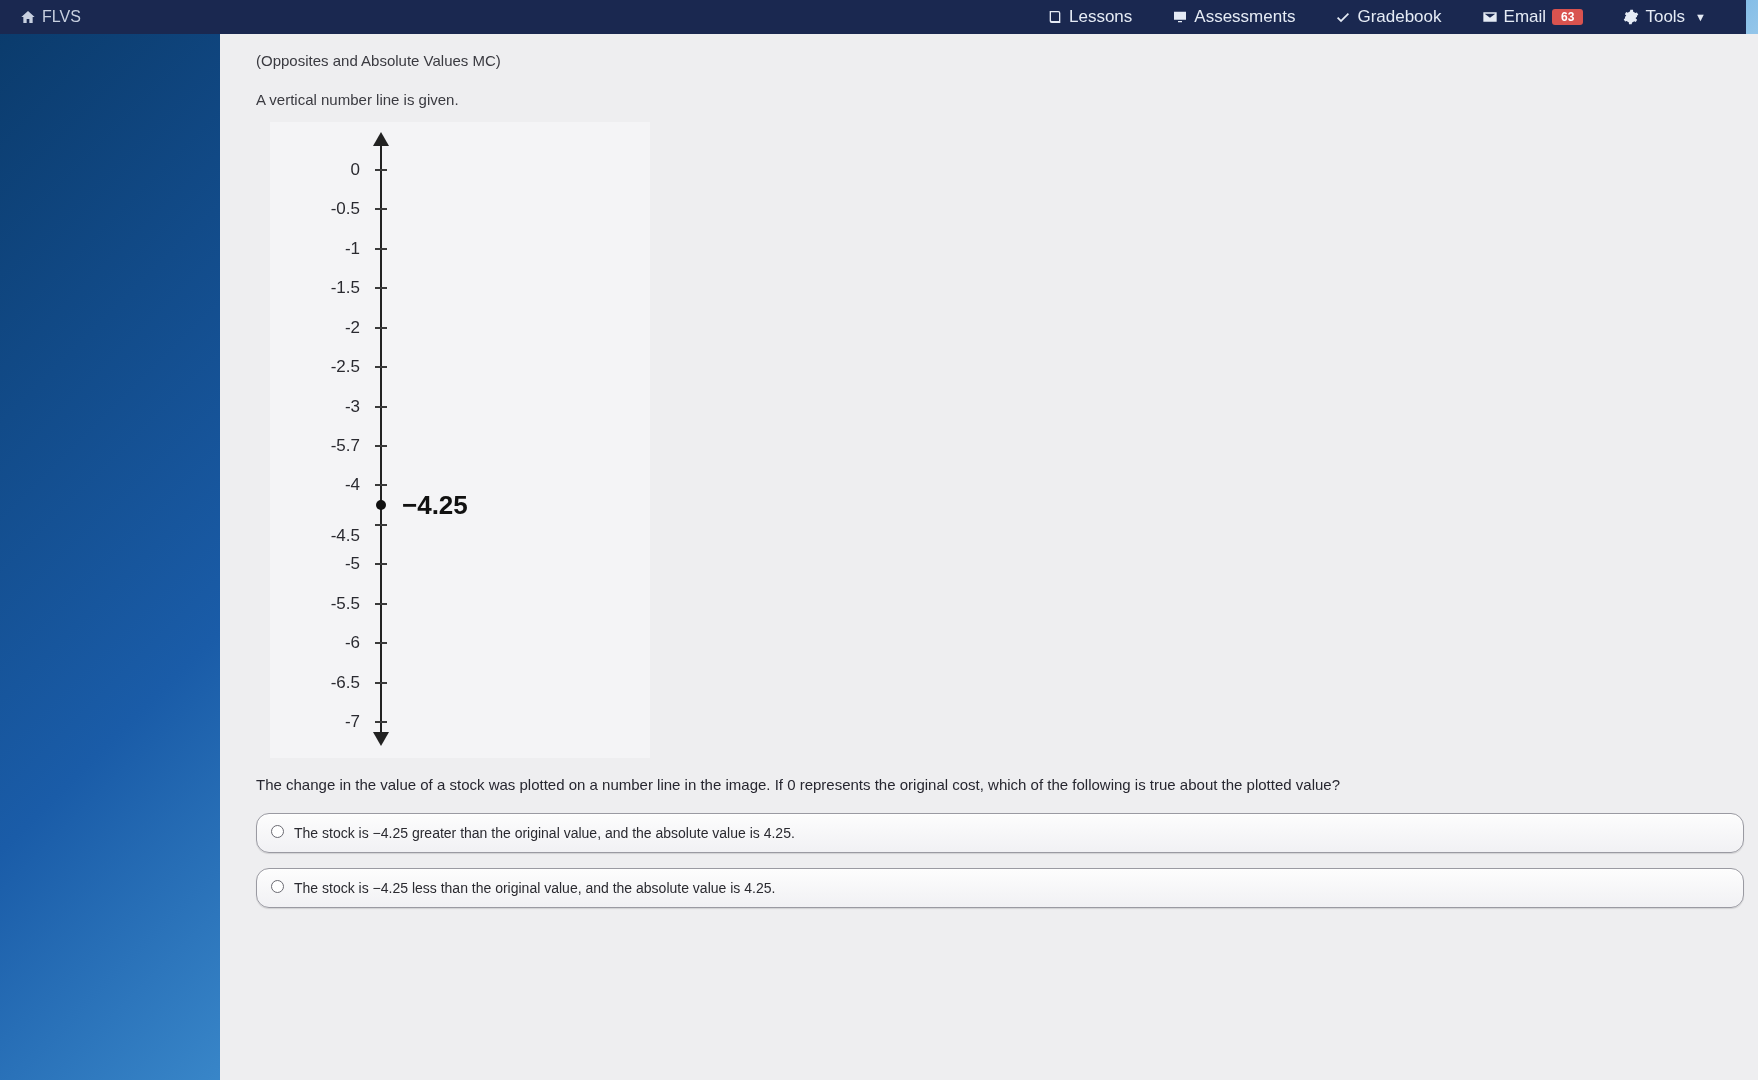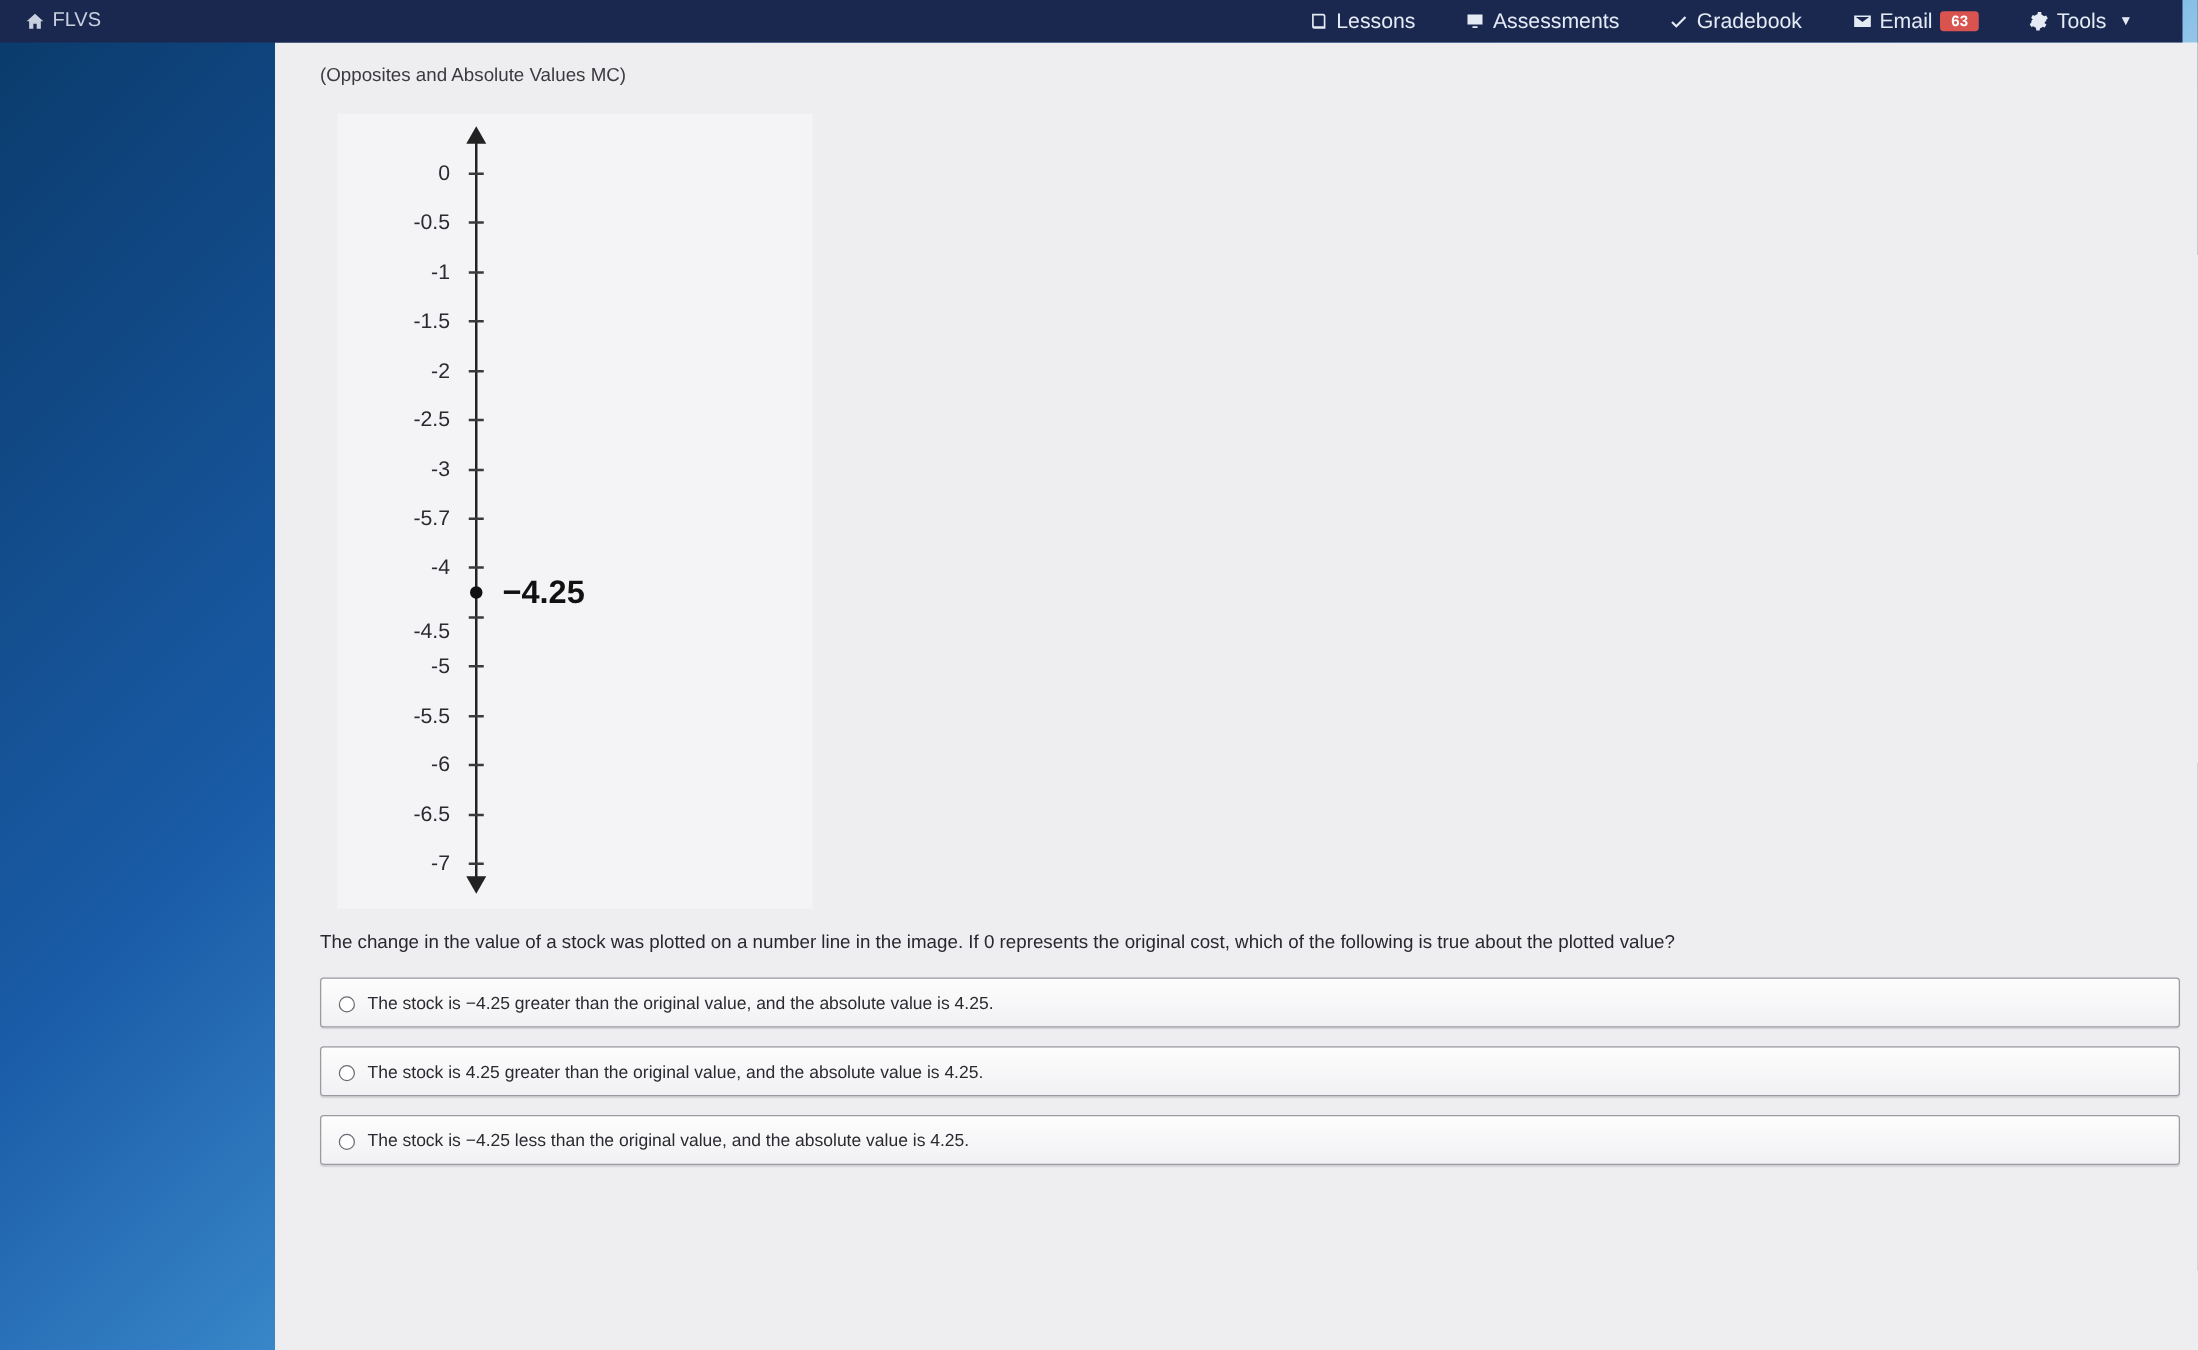--- a/index.html
+++ b/index.html
@@ -165,6 +165,7 @@
   <div class="page-wrap">
 
     <div class="section-tag">(Opposites and Absolute Values MC)</div>
+    <div class="prompt">A vertical number line is given.</div>
 
     <div class="numberline-box">
       <div class="nl-arrow-up"></div>

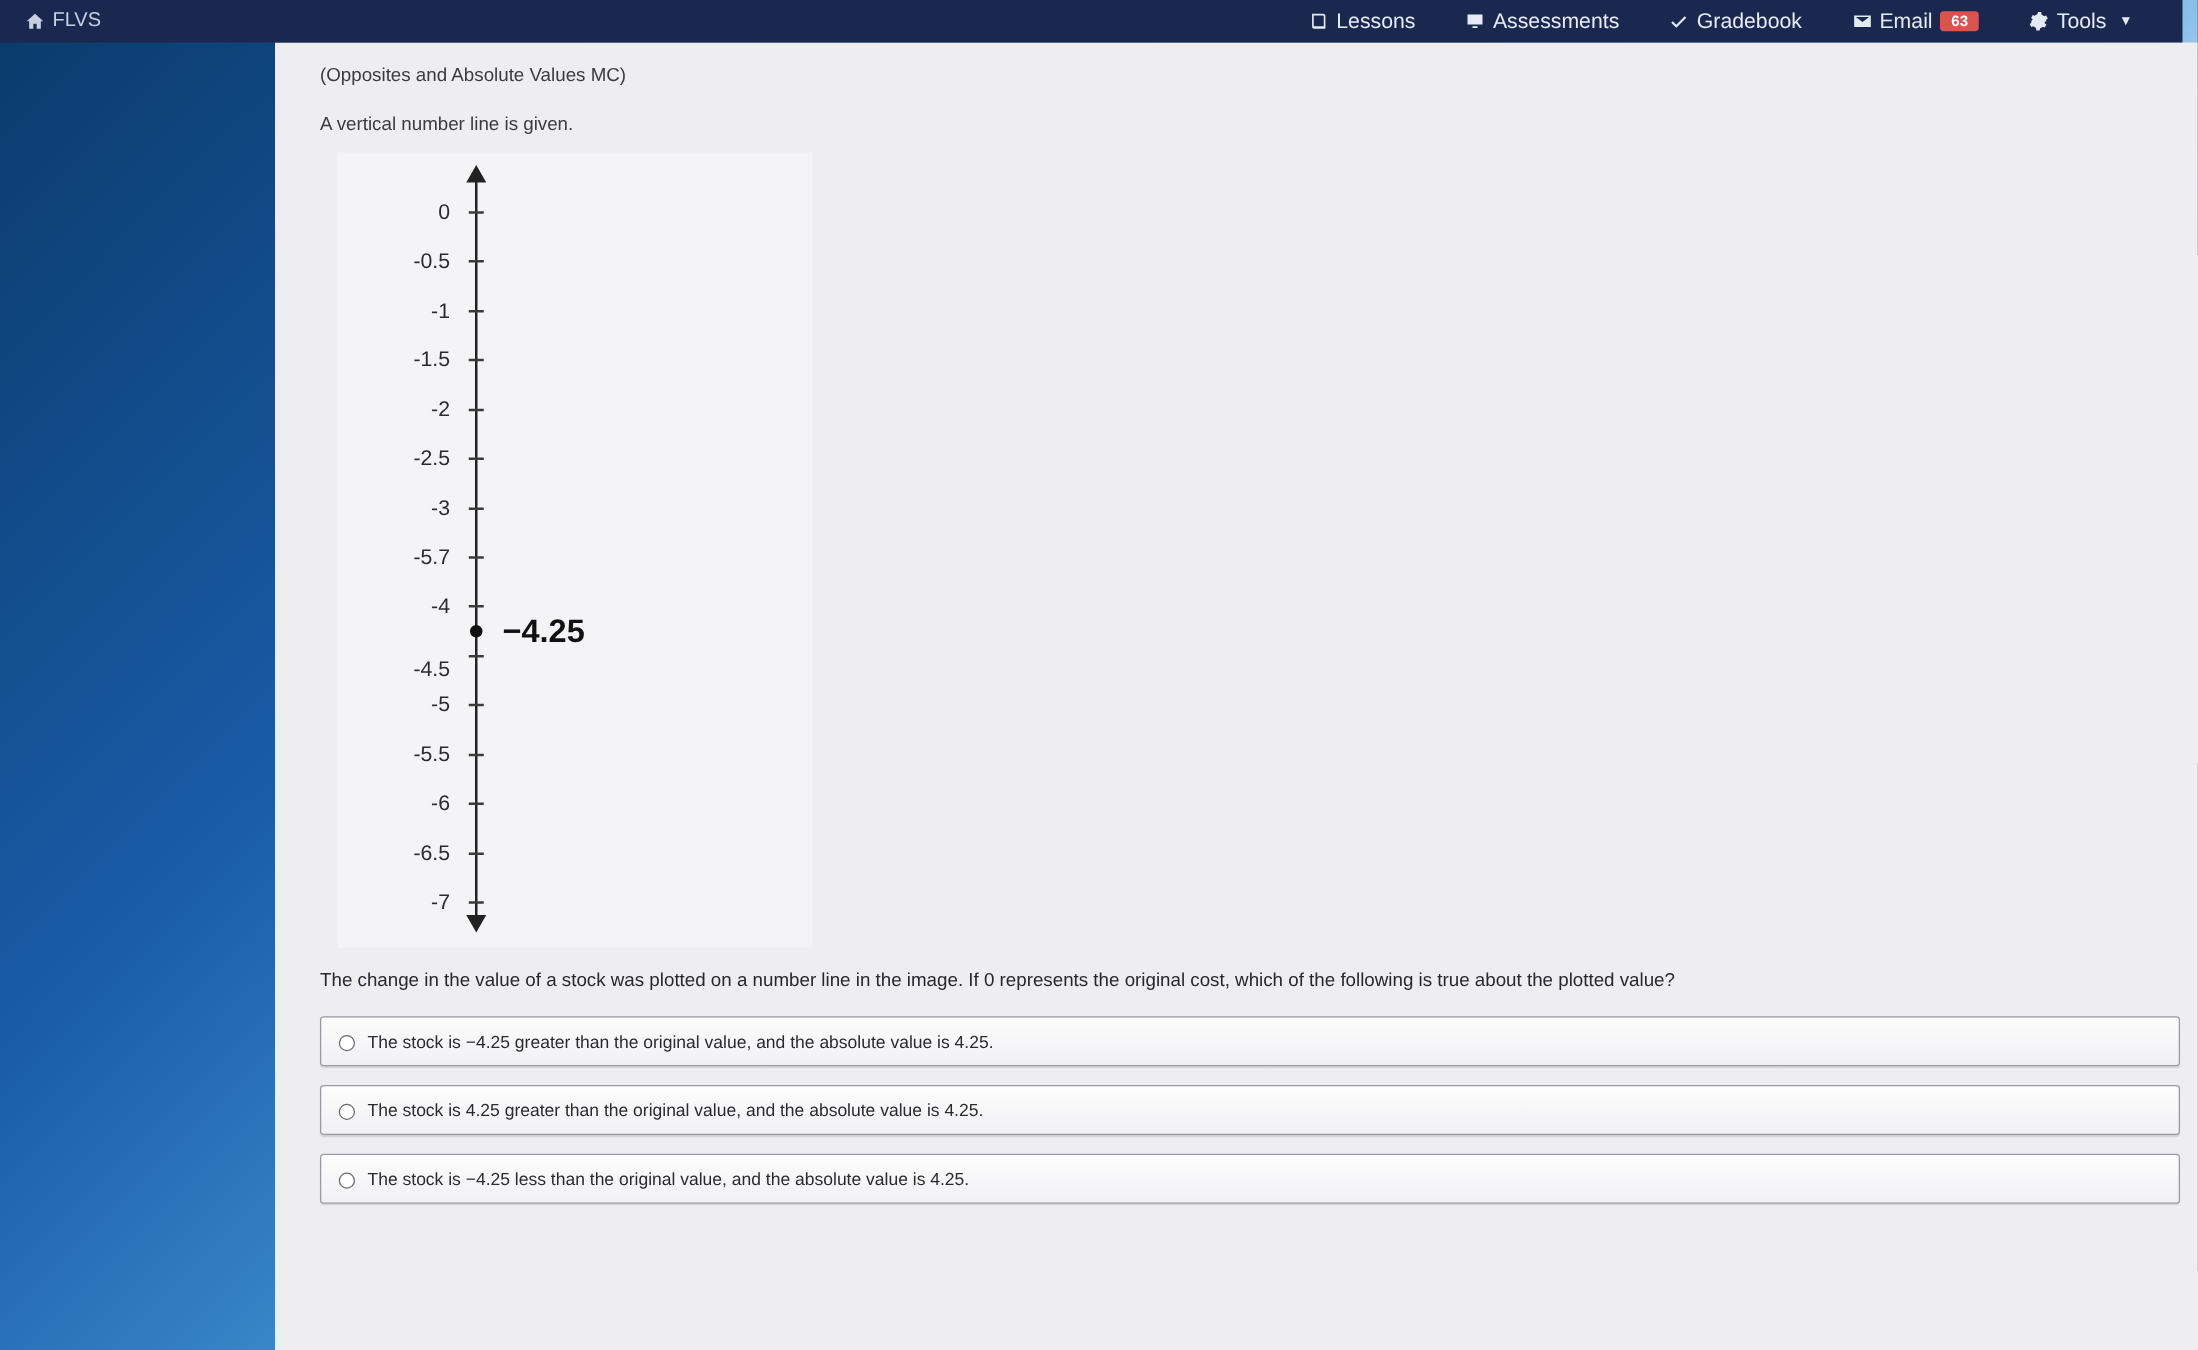--- a/index.html
+++ b/index.html
@@ -104,8 +104,8 @@
       background: linear-gradient(#fdfdfd,#f1f1f4);
       padding: 11px 14px;
       margin: 0 14px 15px 0;
-      border-radius: 3px;
-      display: flex; align-items: flex-end; gap: 10px;
+      border-radius: 13px;
+      display: flex; align-items: flex-start; gap: 10px;
       font-size: 14px; color: #2a2a30;
       cursor: pointer;
       box-shadow: 0 1px 1px rgba(0,0,0,.12), inset 0 1px 0 rgba(255,255,255,.6);

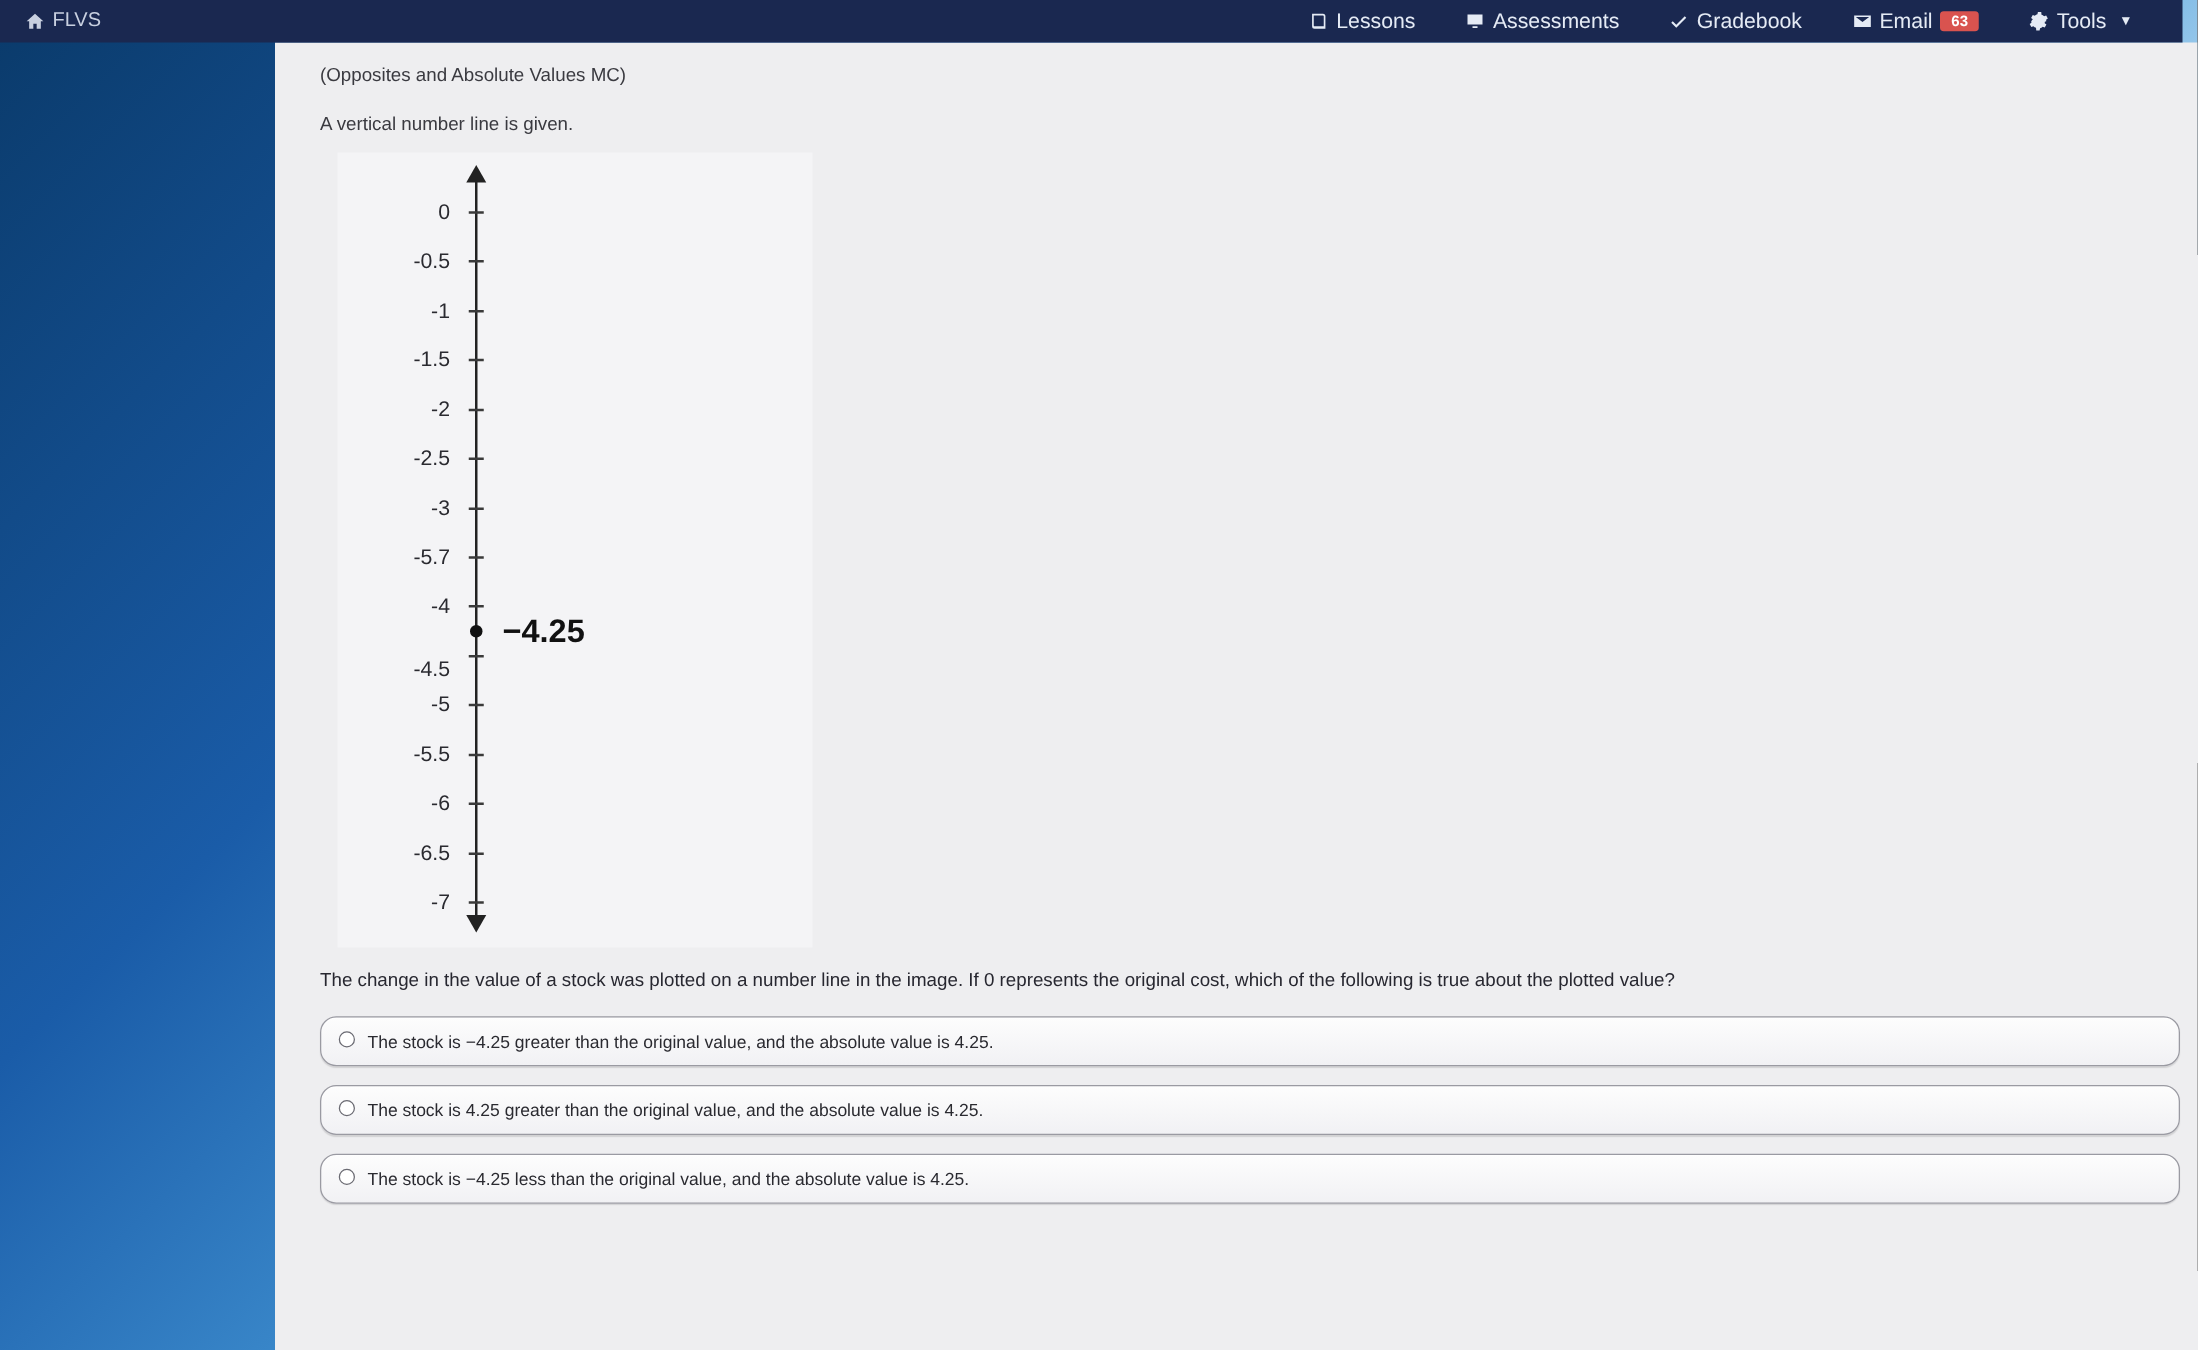--- a/index.html
+++ b/index.html
@@ -216,10 +216,6 @@
       </div>
       <div class="option">
         <span class="radio-dot"></span>
-        <span>The stock is 4.25 greater than the original value, and the absolute value is 4.25.</span>
-      </div>
-      <div class="option">
-        <span class="radio-dot"></span>
         <span>The stock is −4.25 less than the original value, and the absolute value is 4.25.</span>
       </div>
     </div>

